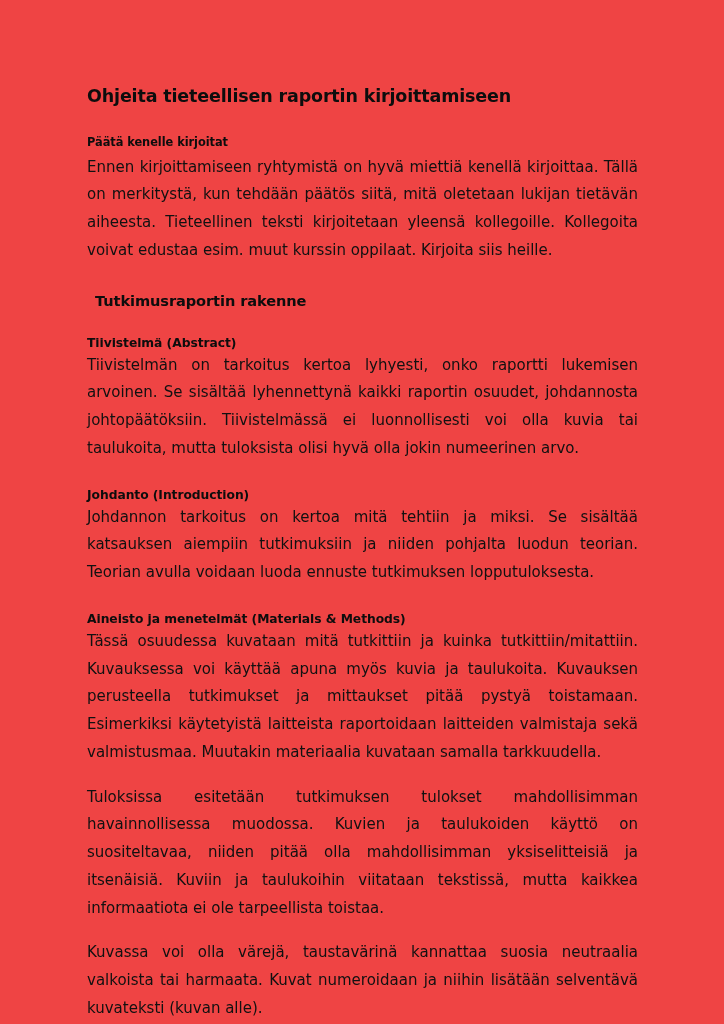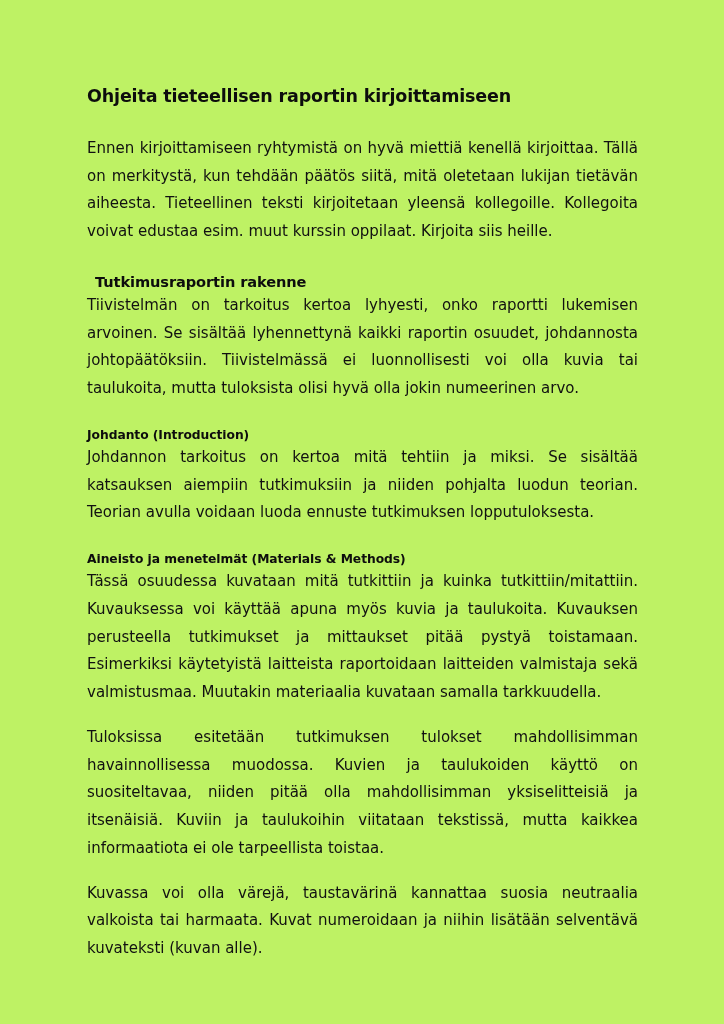--- a/index.html
+++ b/index.html
@@ -87,7 +87,7 @@
 </head>
 <body>
 
-<div class="page" style="background: #bef264; color: rgb(17, 17, 17);">
+<div class="page" style="background: #ef4444; color: rgb(17, 17, 17);">
   <div class="content">
 
     <h1 class="doc-title">Ohjeita tieteellisen raportin kirjoittamiseen</h1>

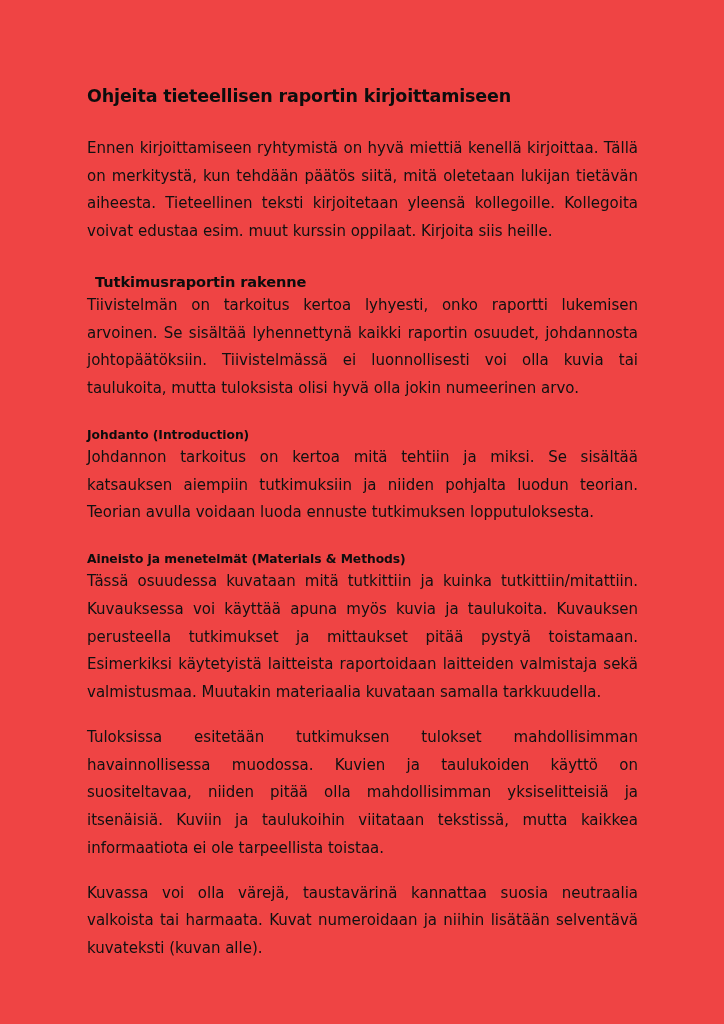--- a/index.html
+++ b/index.html
@@ -92,6 +92,7 @@
 
     <h1 class="doc-title">Ohjeita tieteellisen raportin kirjoittamiseen</h1>
 
+    <h4 class="lead-heading">Päätä kenelle kirjoitat</h4>
 
     <p class="body justify">Ennen kirjoittamiseen ryhtymistä on hyvä miettiä kenellä kirjoittaa. Tällä on merkitystä, kun tehdään päätös siitä, mitä oletetaan lukijan tietävän aiheesta. Tieteellinen teksti kirjoitetaan yleensä kollegoille. Kollegoita voivat edustaa esim. muut kurssin oppilaat. Kirjoita siis heille.</p>
 

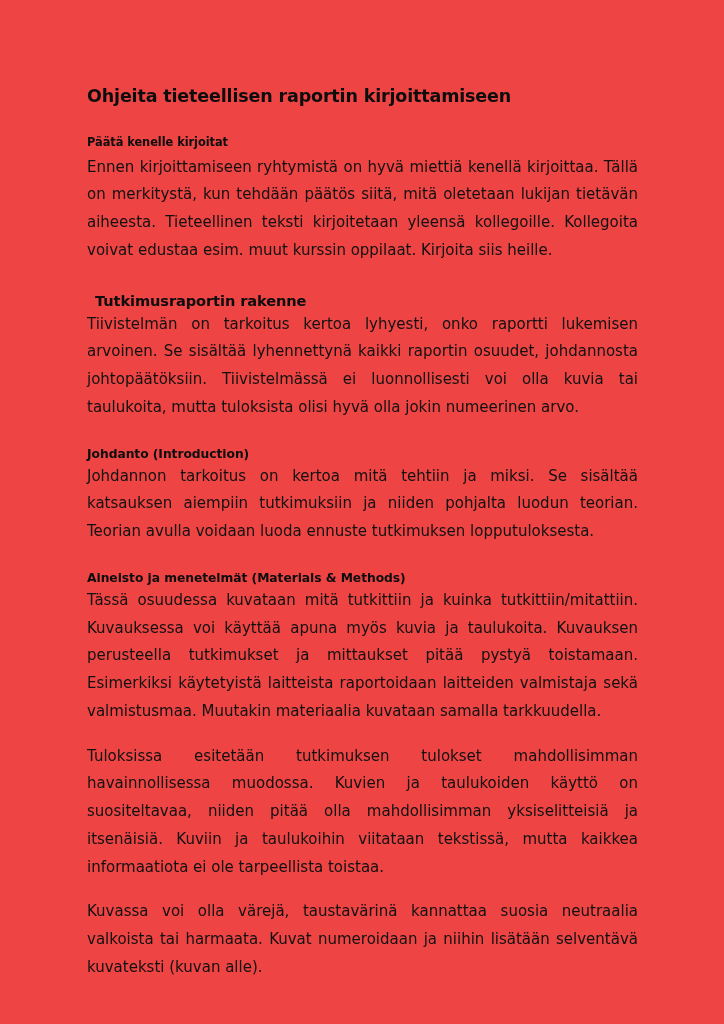--- a/index.html
+++ b/index.html
@@ -98,6 +98,7 @@
 
     <h2 class="h2">Tutkimusraportin rakenne</h2>
 
+    <h3 class="h3">Tiivistelmä (Abstract)</h3>
 
     <p class="body justify gap-after-h3">Tiivistelmän on tarkoitus kertoa lyhyesti, onko raportti lukemisen arvoinen. Se sisältää lyhennettynä kaikki raportin osuudet, johdannosta johtopäätöksiin. Tiivistelmässä ei luonnollisesti voi olla kuvia tai taulukoita, mutta tuloksista olisi hyvä olla jokin numeerinen arvo.</p>
 

